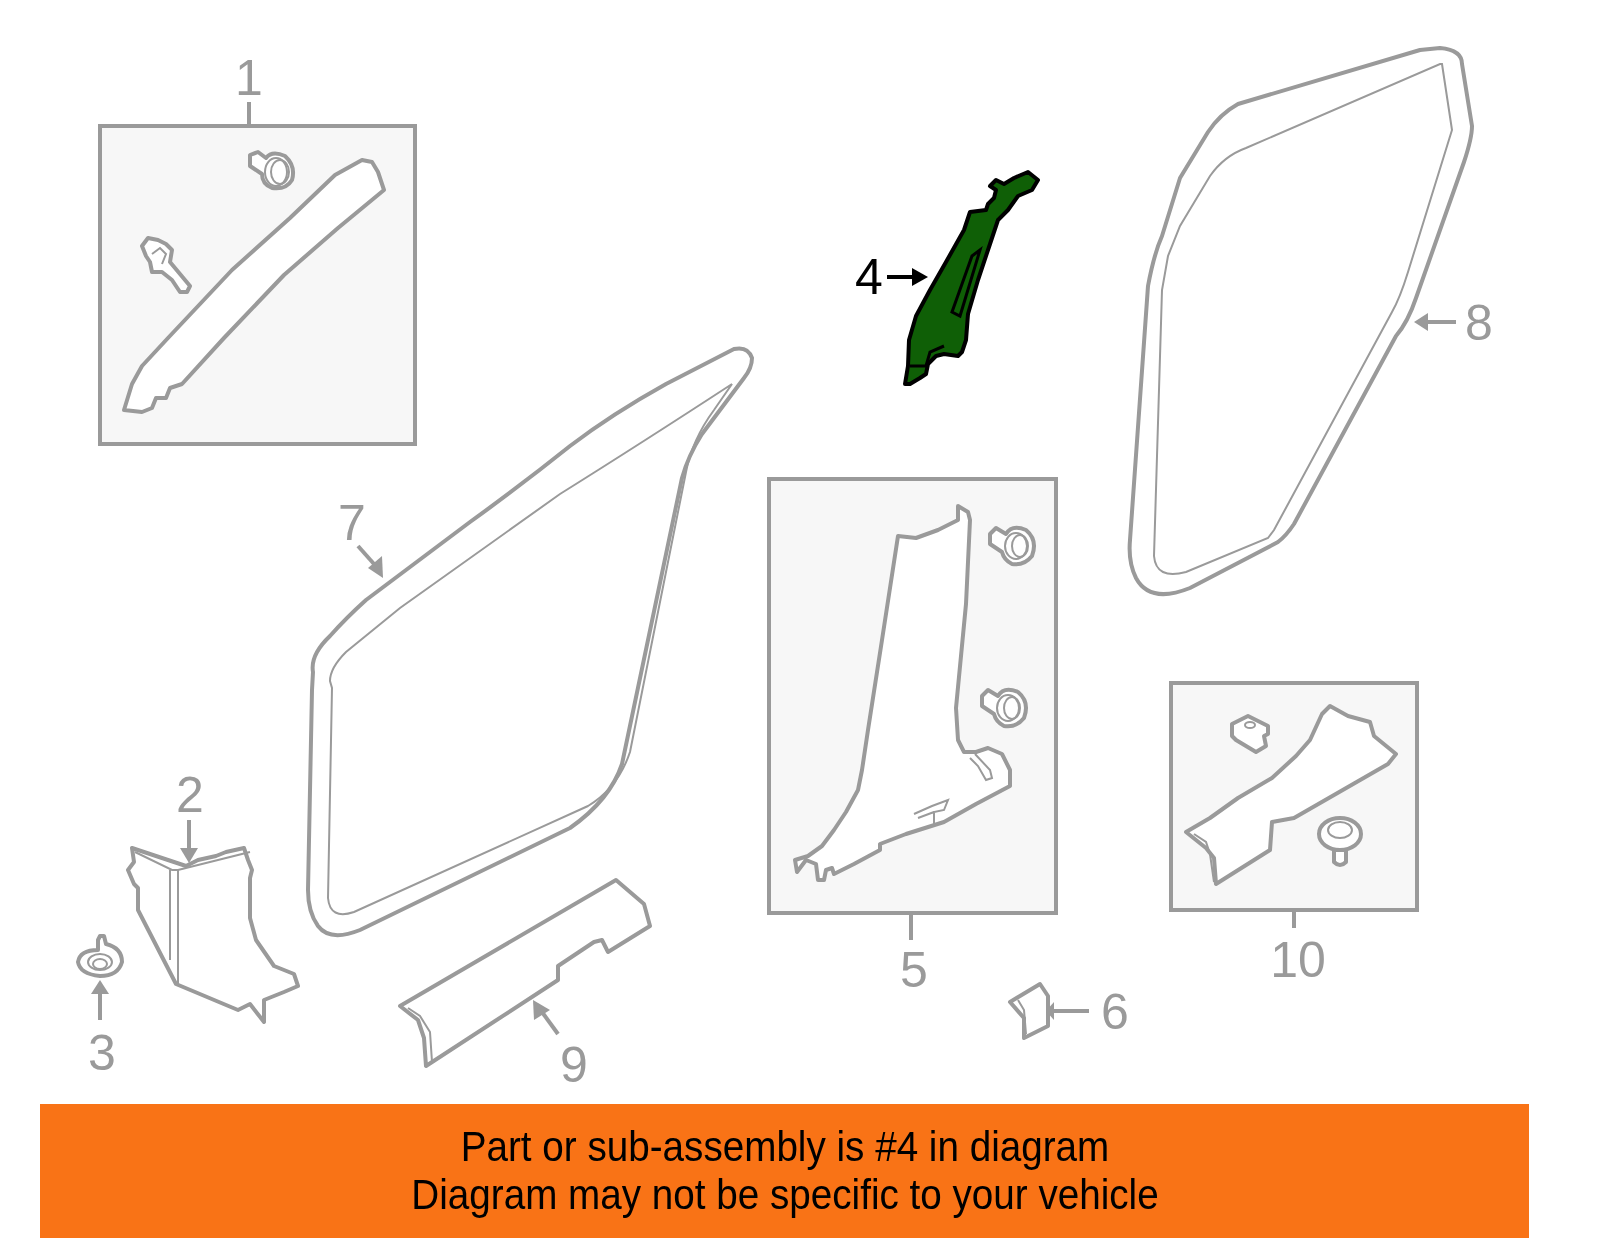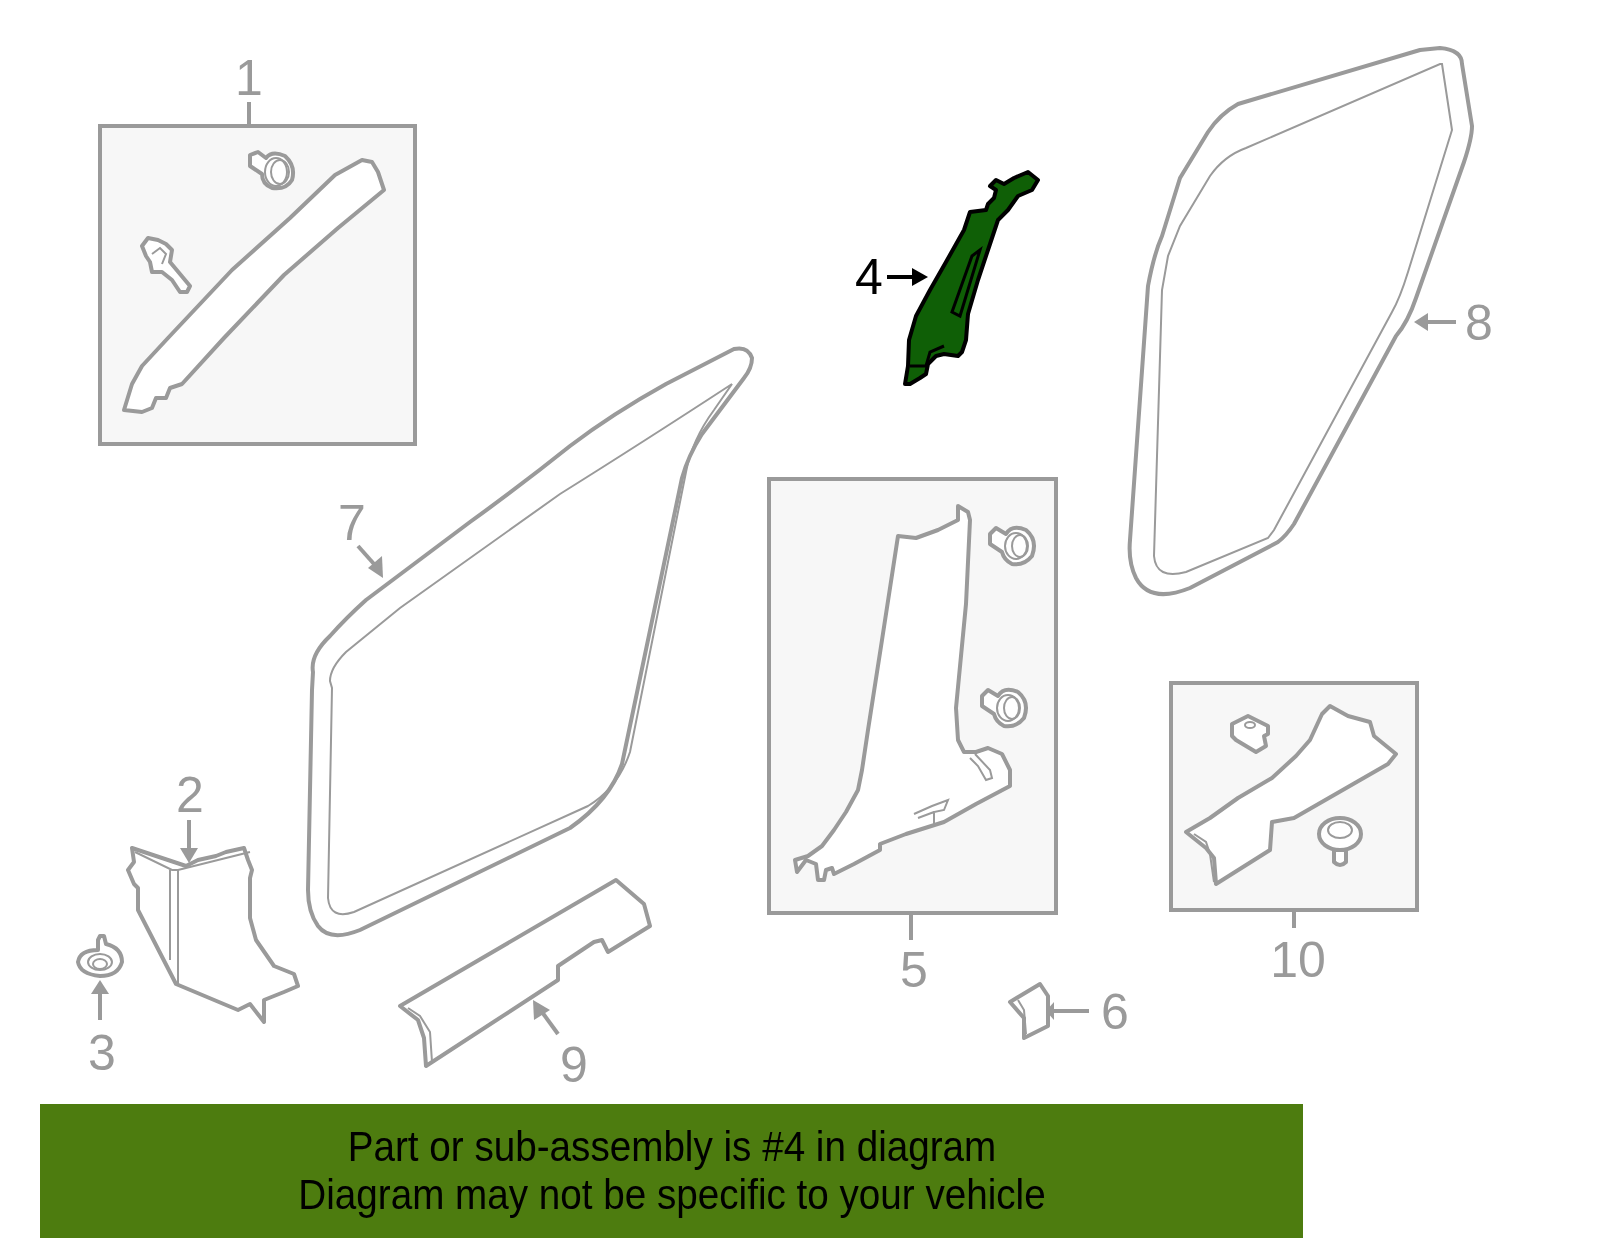--- a/index.html
+++ b/index.html
@@ -15,8 +15,8 @@
     .hl-part { fill: #0f5f06; stroke: #000000; stroke-width: 4; stroke-linejoin: round; }
     .hl-line { stroke: #000; stroke-width: 4; fill: none; }
     #banner {
-      position: absolute; left: 40px; top: 1104px; width: 1263px; height: 134px;
-      background: #4d7c0f; color: #000000;
+      position: absolute; left: 40px; top: 1104px; width: 1489px; height: 134px;
+      background: #f97316; color: #000000;
       display: flex; flex-direction: column; align-items: center; justify-content: center;
       font-family: "Liberation Sans", sans-serif; font-size: 42px; line-height: 48px;
     }

